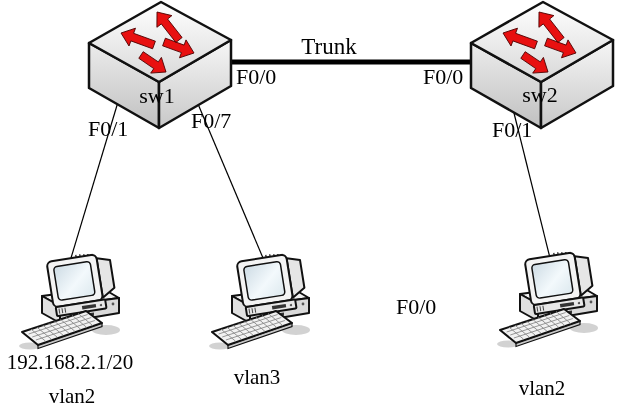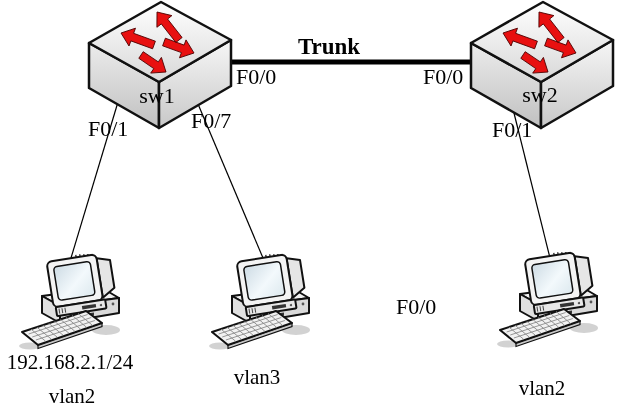--- a/index.html
+++ b/index.html
@@ -11,7 +11,7 @@
   .dev{position:absolute;}
   .lbl{position:absolute;white-space:nowrap;font-size:22px;line-height:1.1;color:#000;}
   .lbl.small{font-size:21px;}
-  .lbl.big{font-size:23px;font-weight:bold;}
+  .lbl.big{font-size:23px;}
   .lbl.bold{font-weight:normal;}
   .ctr{transform:translateX(-50%);}
 </style>

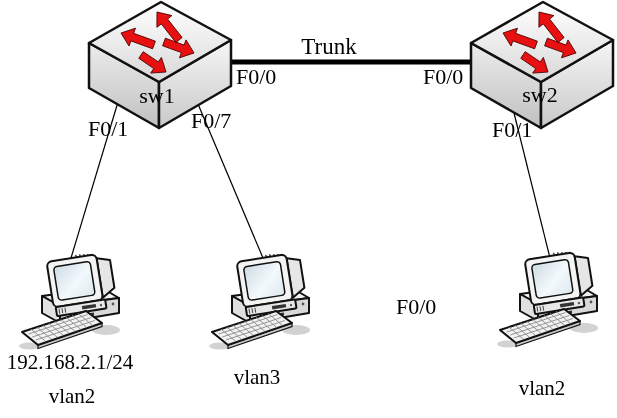--- a/index.html
+++ b/index.html
@@ -136,7 +136,7 @@
 
   <div class="lbl" style="left:396px;top:295px">F0/0</div>
 
-  <div class="lbl small ctr" style="left:70px;top:351px">192.168.2.1/24</div>
+  <div class="lbl small ctr" style="left:70px;top:351px">192.168.2.1/20</div>
   <div class="lbl small ctr" style="left:72px;top:385px">vlan2</div>
   <div class="lbl small ctr" style="left:257px;top:366px">vlan3</div>
   <div class="lbl small ctr" style="left:542px;top:377px">vlan2</div>

